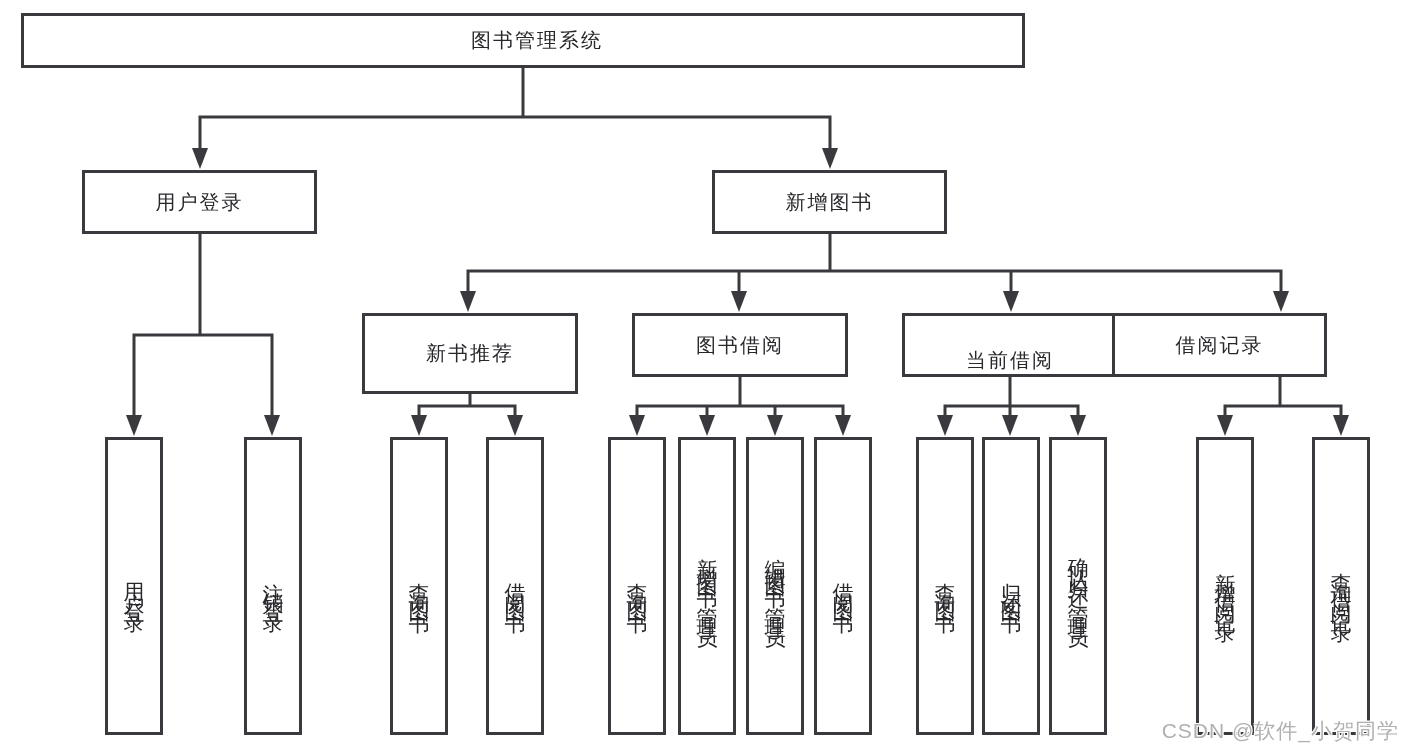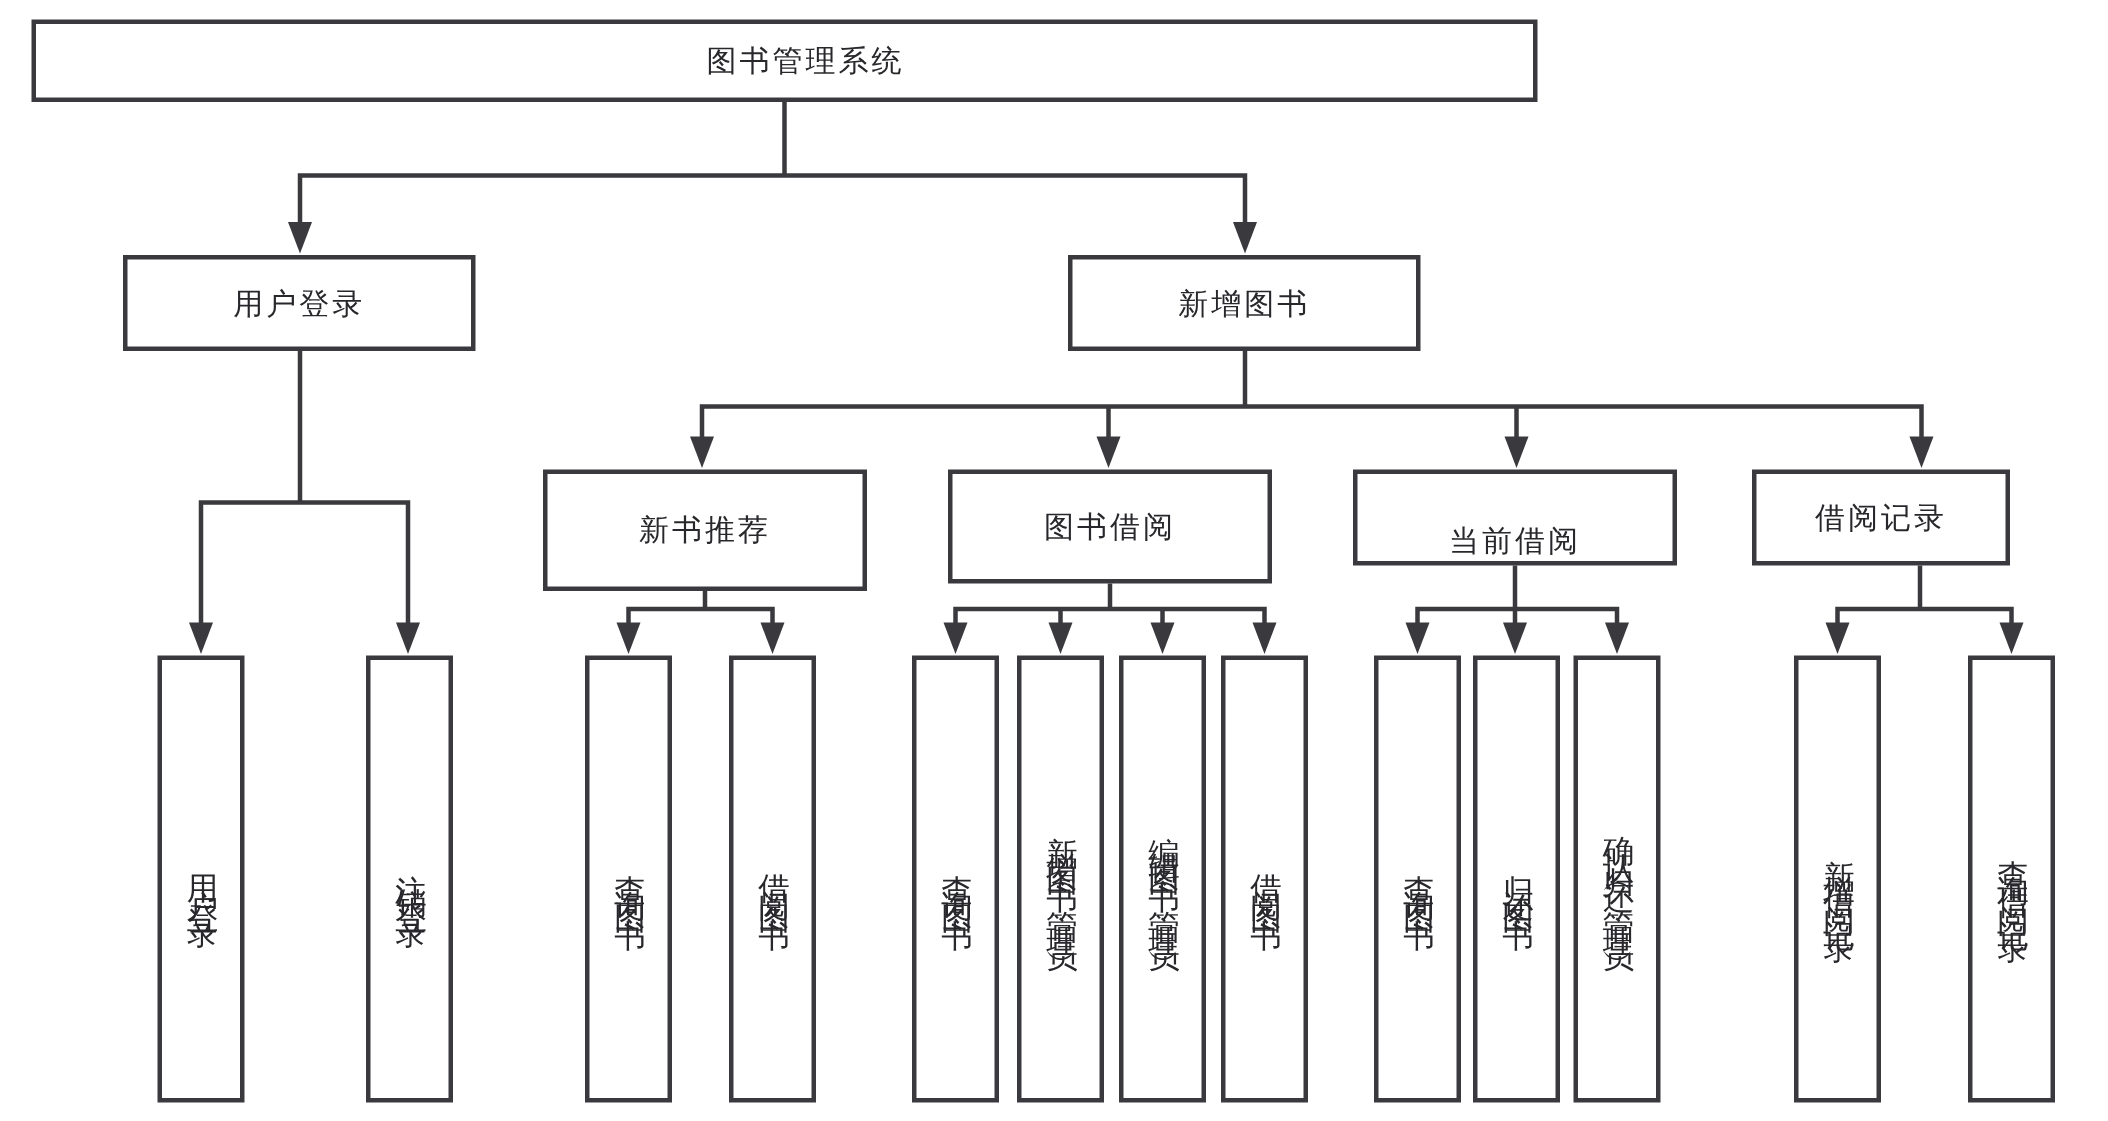--- a/index.html
+++ b/index.html
@@ -109,7 +109,7 @@
   <div class="hbox" style="left:362px;top:313px;width:216px;height:81px;">
     <span>新书推荐</span>
   </div>
-  <div class="hbox" style="left:632px;top:313px;width:216px;height:76px;">
+  <div class="hbox" style="left:632px;top:313px;width:216px;height:64px;">
     <span>图书借阅</span>
   </div>
   <div class="hbox" style="left:902px;top:313px;width:216px;height:64px;align-items:flex-end;">

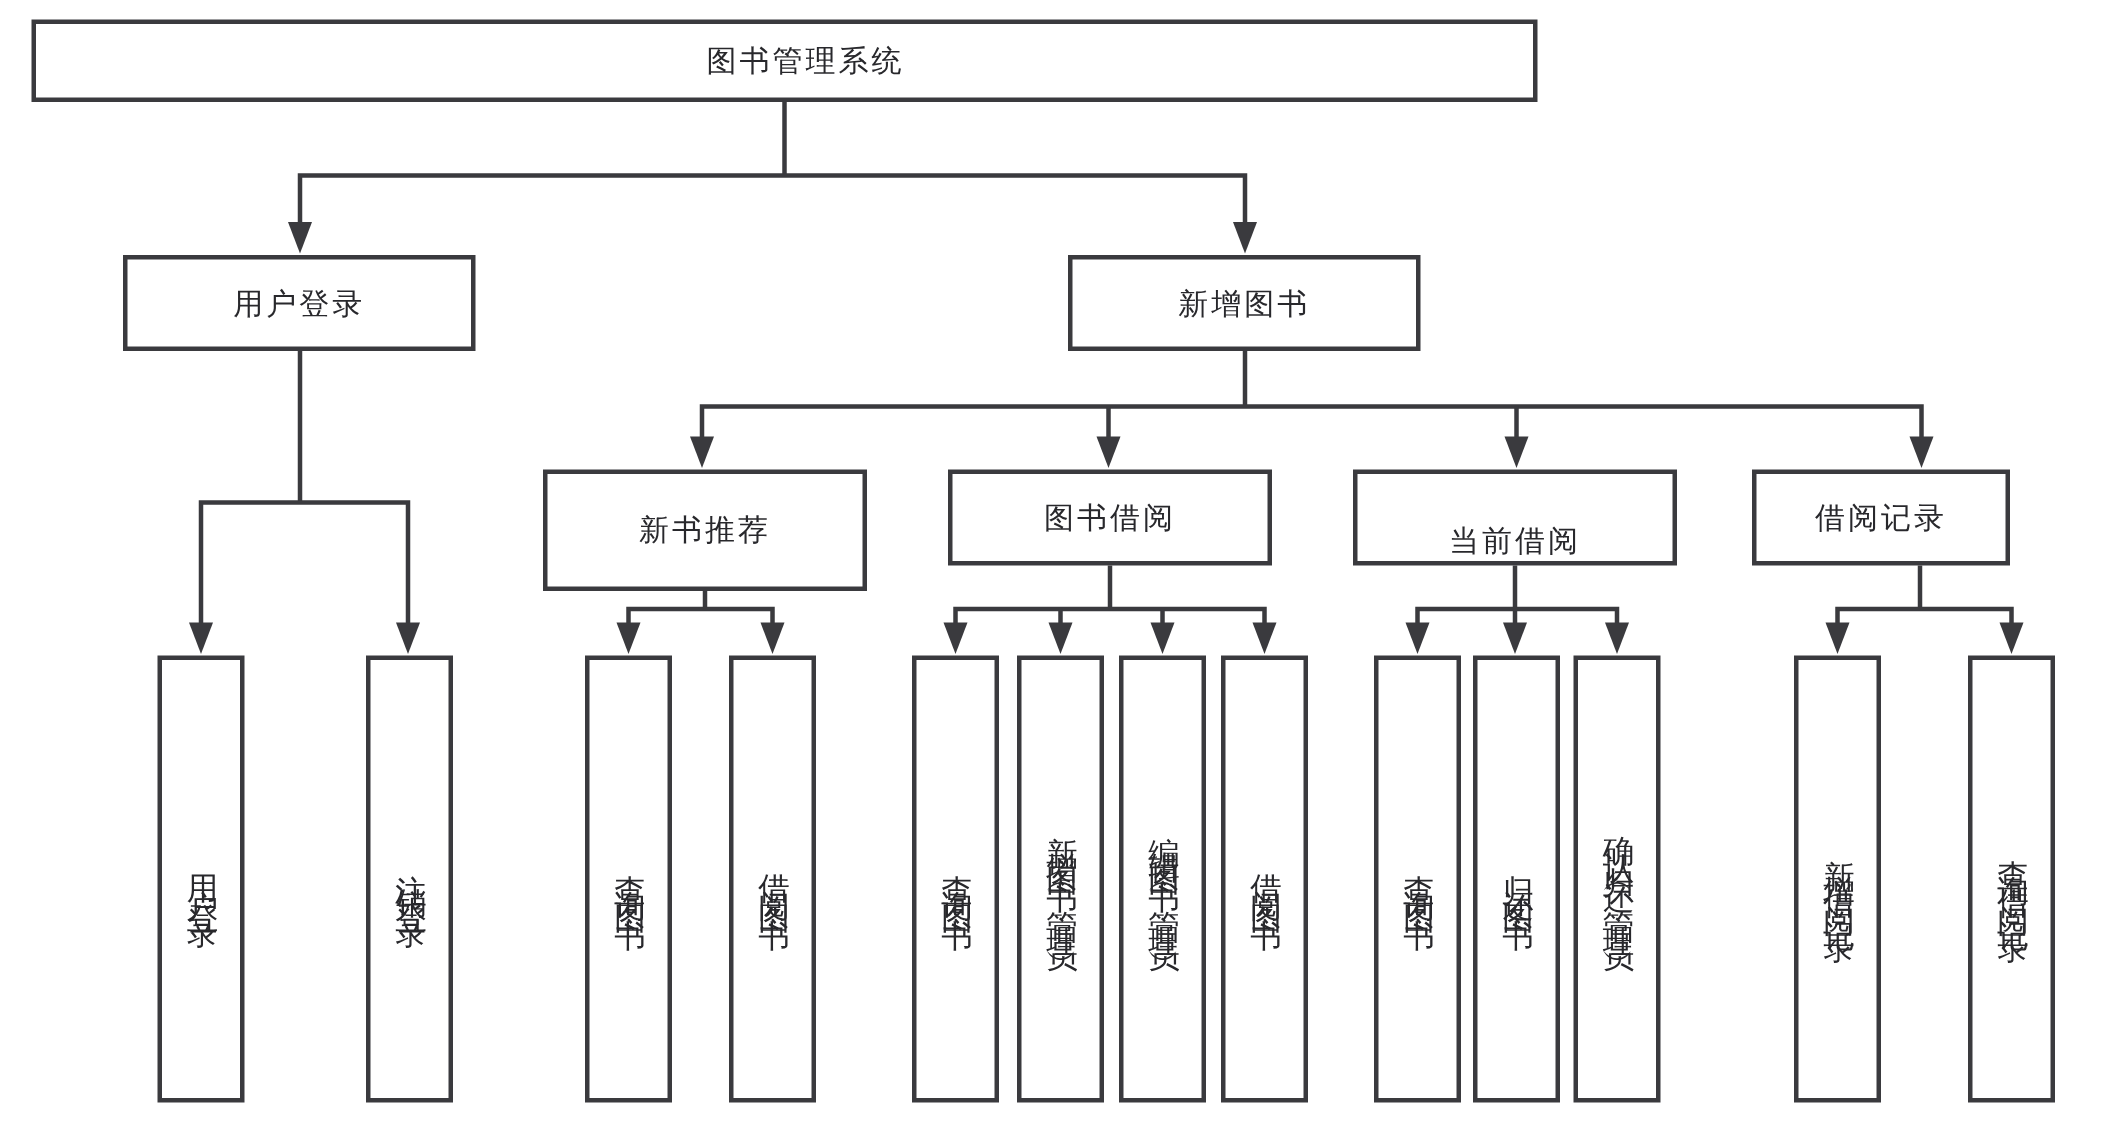--- a/index.html
+++ b/index.html
@@ -115,7 +115,7 @@
   <div class="hbox" style="left:902px;top:313px;width:216px;height:64px;align-items:flex-end;">
     <span>当前借阅</span>
   </div>
-  <div class="hbox" style="left:1168px;top:313px;width:172px;height:64px;">
+  <div class="hbox" style="left:1112px;top:313px;width:215px;height:64px;">
     <span>借阅记录</span>
   </div>
 

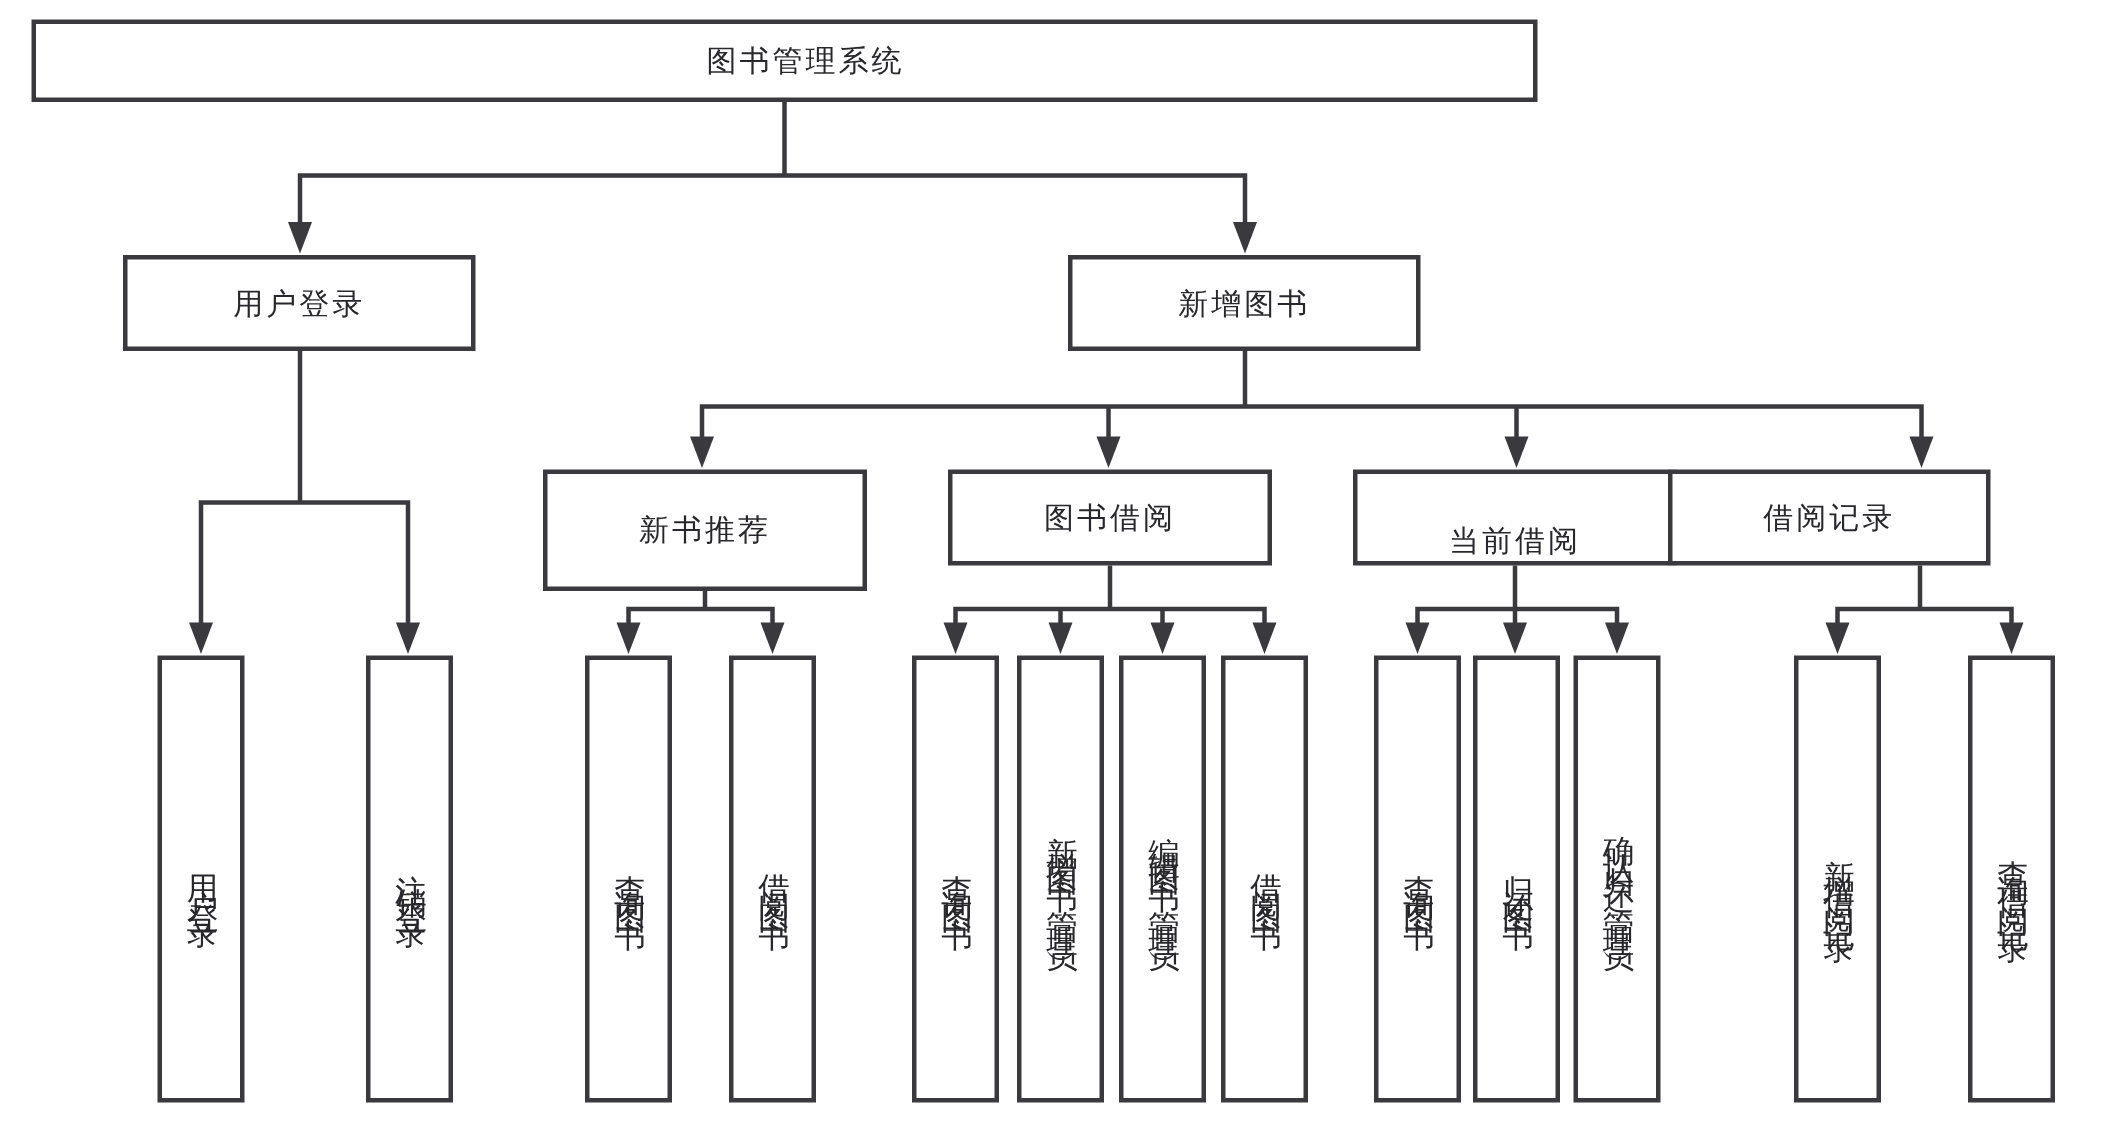--- a/index.html
+++ b/index.html
@@ -163,6 +163,7 @@
     <span>查询借阅记录</span>
   </div>
 
+  <div id="watermark">CSDN @软件_小贺同学</div>
 
 </div>
 

